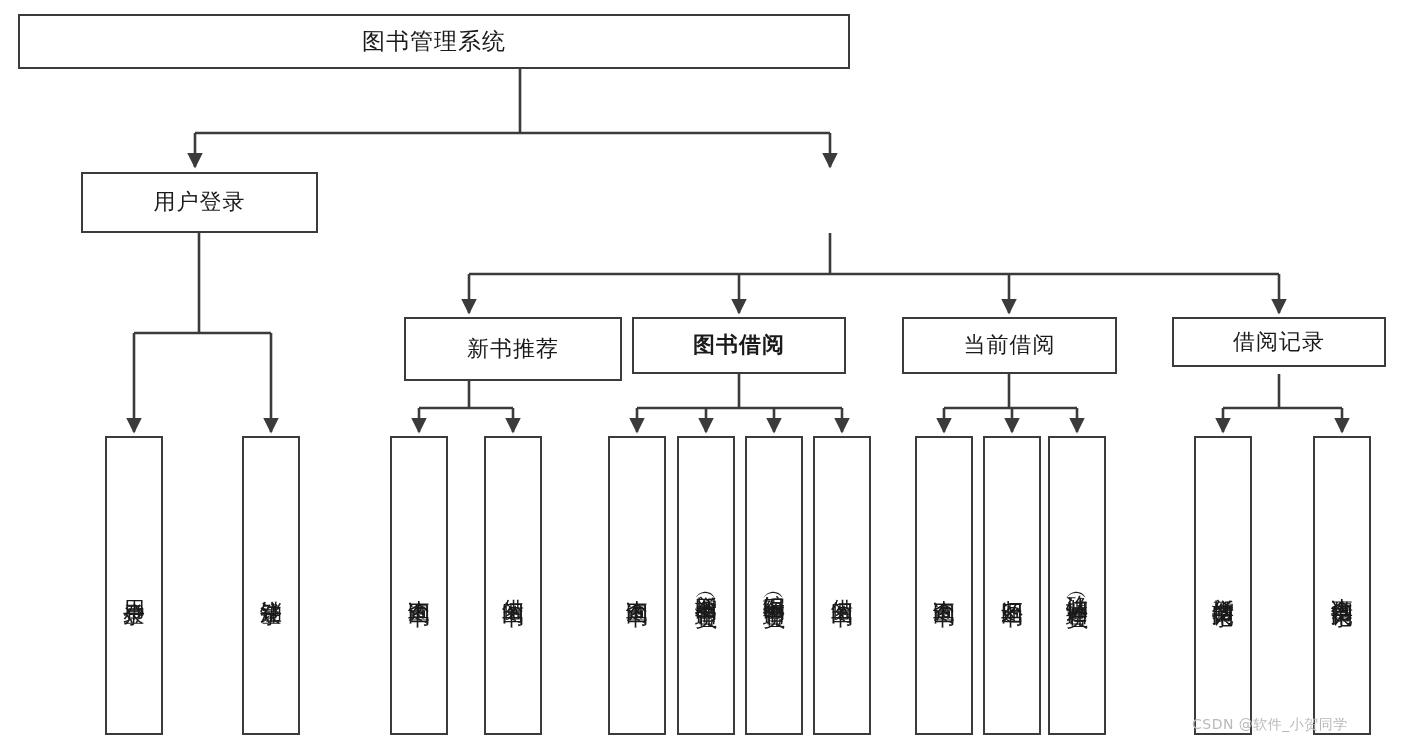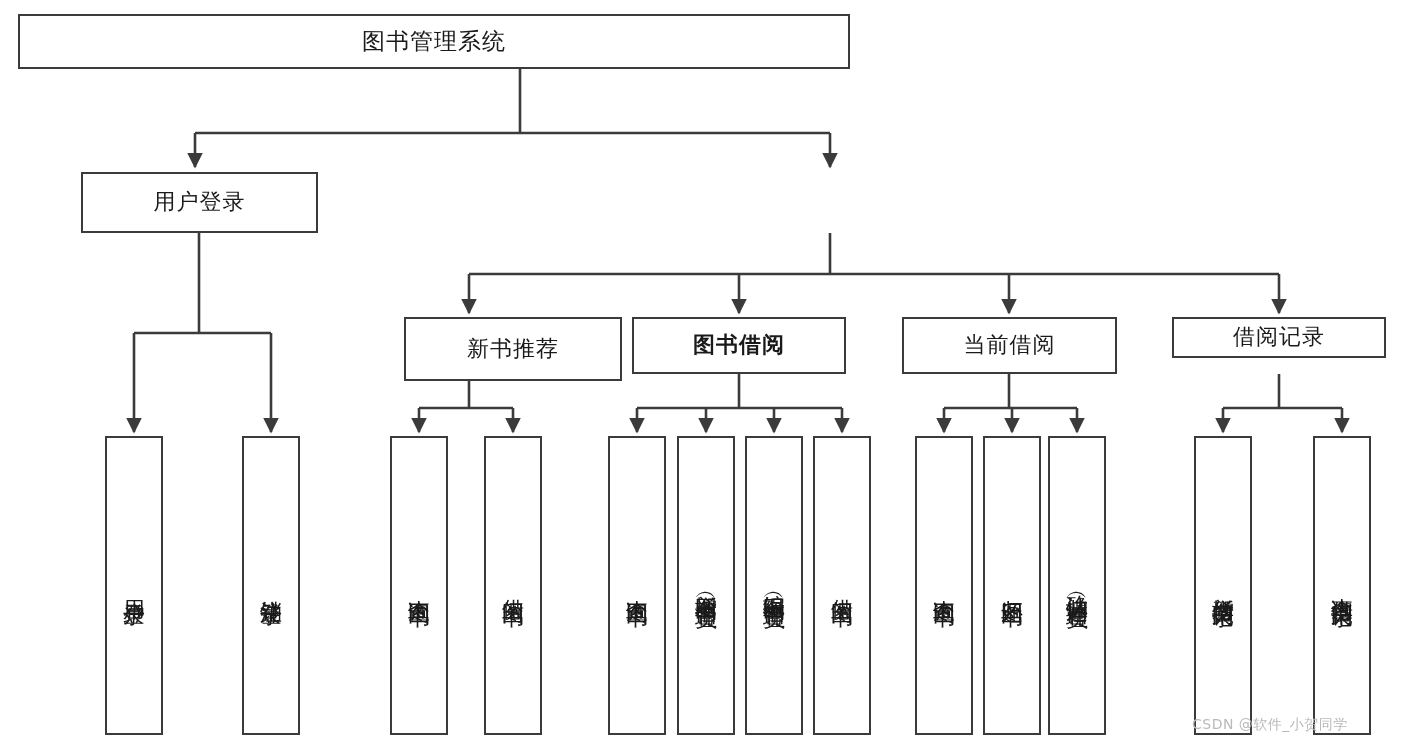--- a/index.html
+++ b/index.html
@@ -132,7 +132,7 @@
 
   <div class="node horiz" style="left:902px; top:317px; width:215px; height:57px;">当前借阅</div>
 
-  <div class="node horiz" style="left:1172px; top:317px; width:214px; height:41px;">借阅记录</div>
+  <div class="node horiz" style="left:1172px; top:317px; width:214px; height:50px;">借阅记录</div>
 
   <div class="node vert" style="left:105px; top:436px; width:58px; height:299px;">
     <span class="vtext">用户登录</span>

